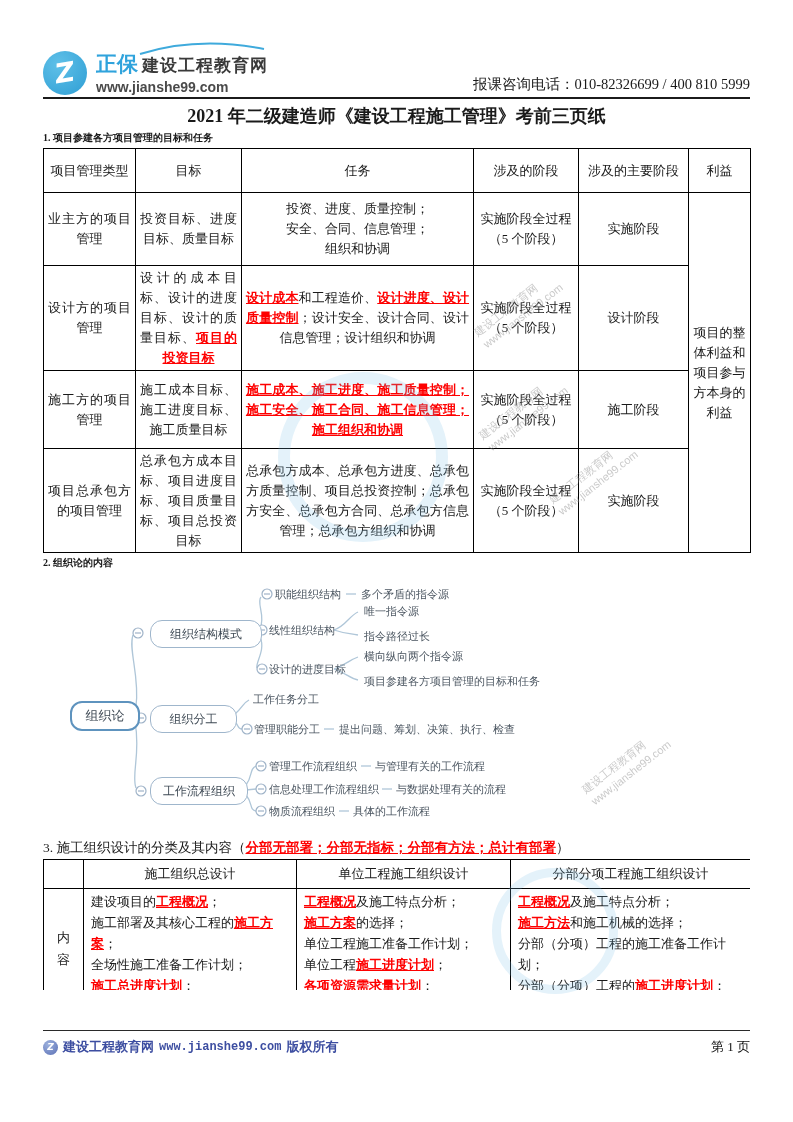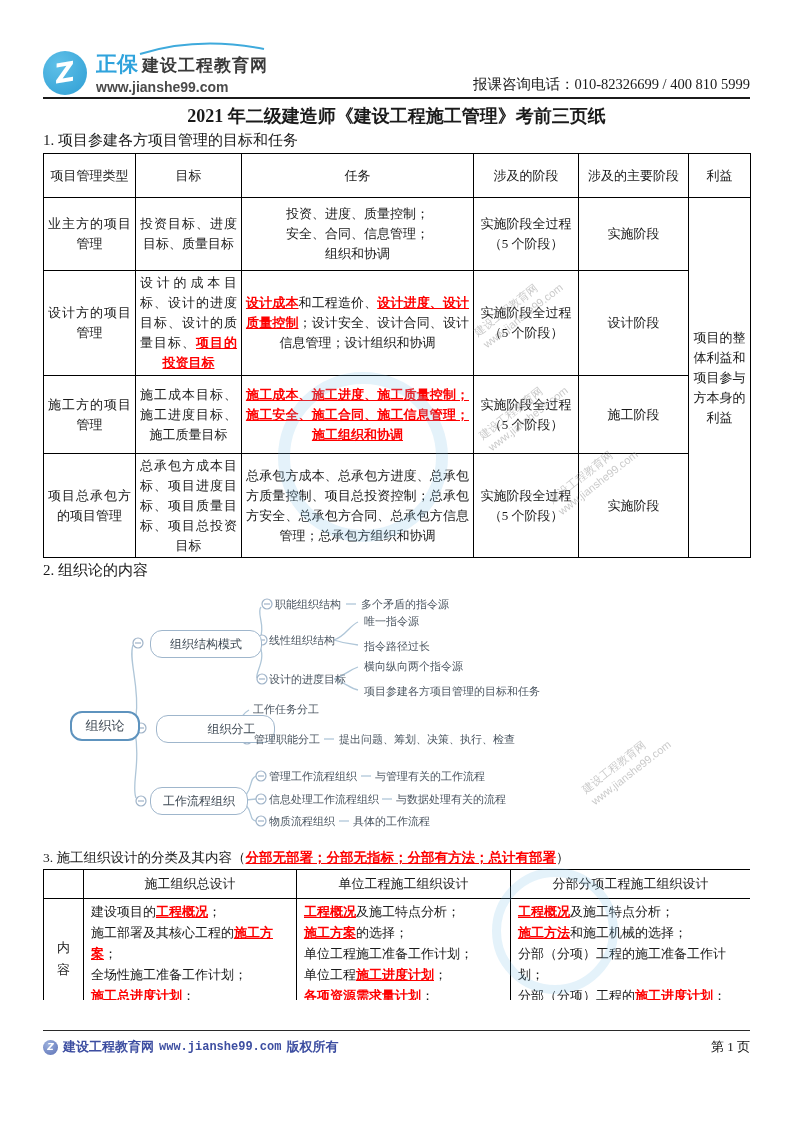--- a/index.html
+++ b/index.html
@@ -23,7 +23,7 @@
   .rule{border-top:2px solid #1b1b1b;margin-top:2px;}
 
   .title{text-align:center;font-size:18px;font-weight:bold;margin:5px 0 3px;}
-  .sech{font-size:15px;margin:0 0 3px;}
+  .sech{font-size:10px;margin:0 0 3px;font-weight:bold;}
 
   
   .t1{border-collapse:collapse;table-layout:fixed;width:707px;font-size:13px;}

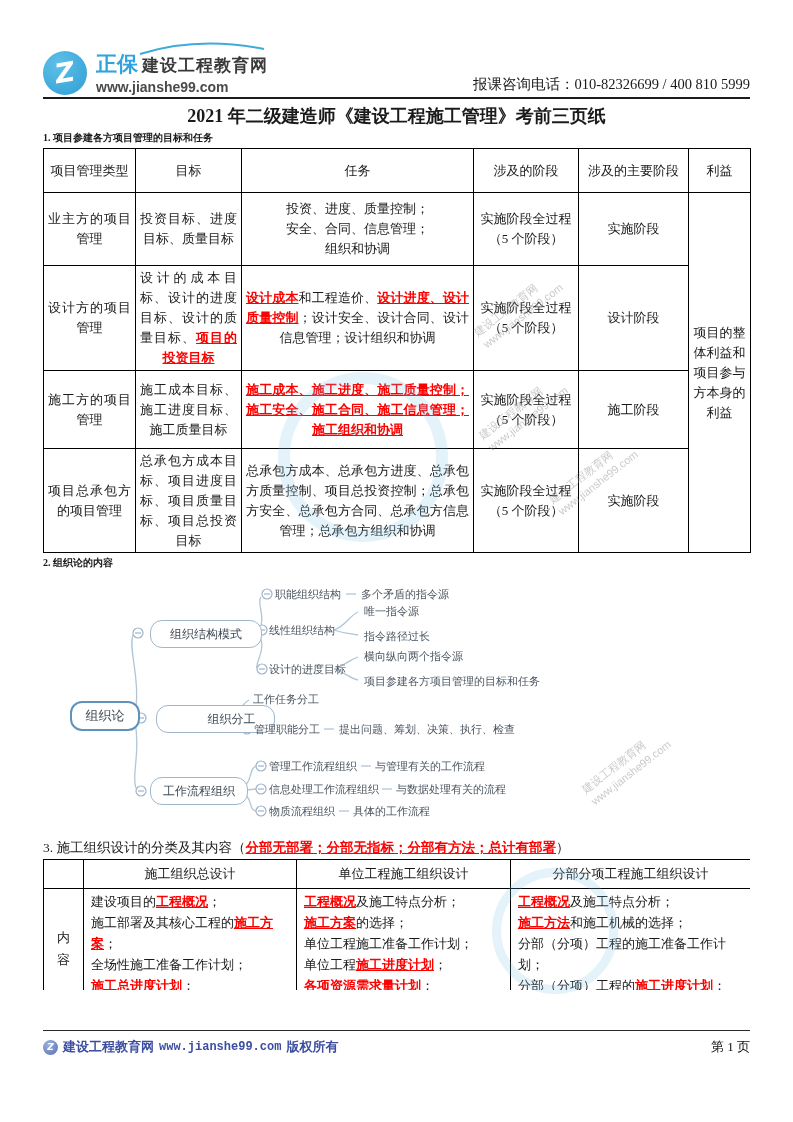--- a/index.html
+++ b/index.html
@@ -232,7 +232,7 @@
       </svg>
       <div class="dnode droot" style="left:27px;top:128px;width:66px;height:26px;">组织论</div>
       <div class="dnode" style="left:107px;top:47px;width:110px;height:26px;">组织结构模式</div>
-      <div class="dnode" style="left:113px;top:132px;width:85px;height:26px;padding-left:32px;">组织分工</div>
+      <div class="dnode" style="left:107px;top:132px;width:85px;height:26px;">组织分工</div>
       <div class="dnode" style="left:107px;top:204px;width:96px;height:26px;">工作流程组织</div>
       <span class="dlabel" style="left:232px;top:14px;">职能组织结构</span>
       <span class="dlabel" style="left:318px;top:14px;">多个矛盾的指令源</span>

